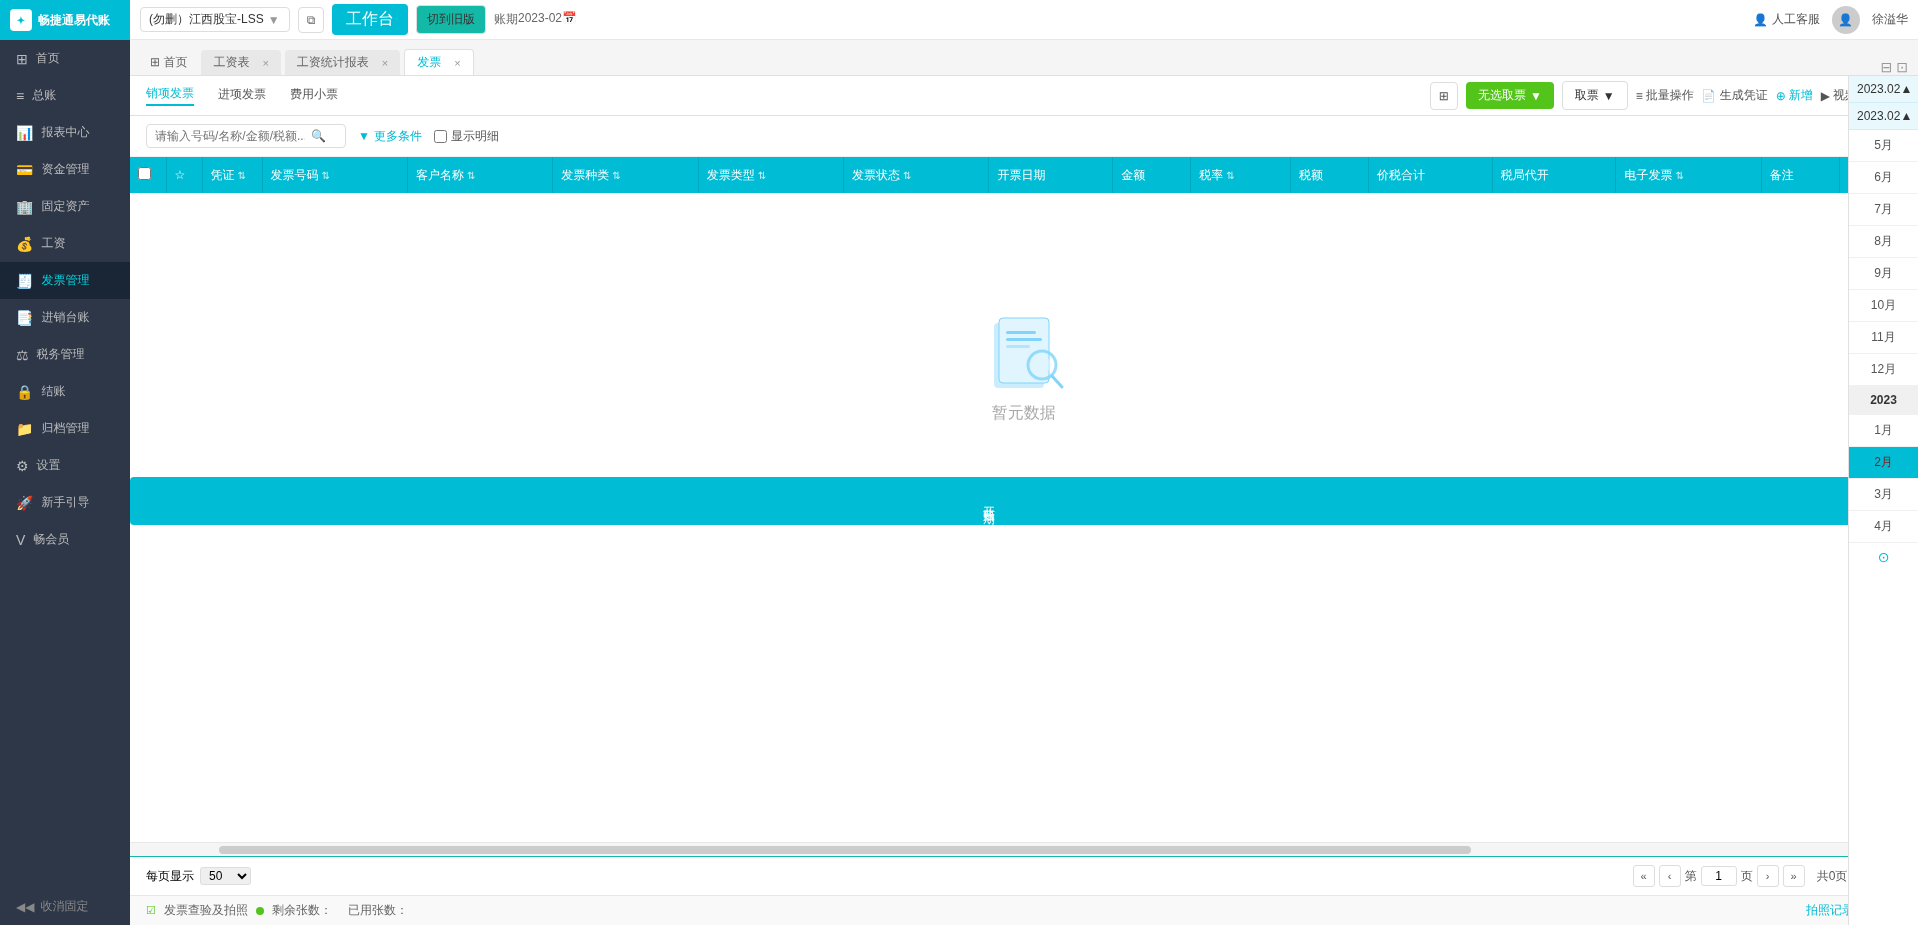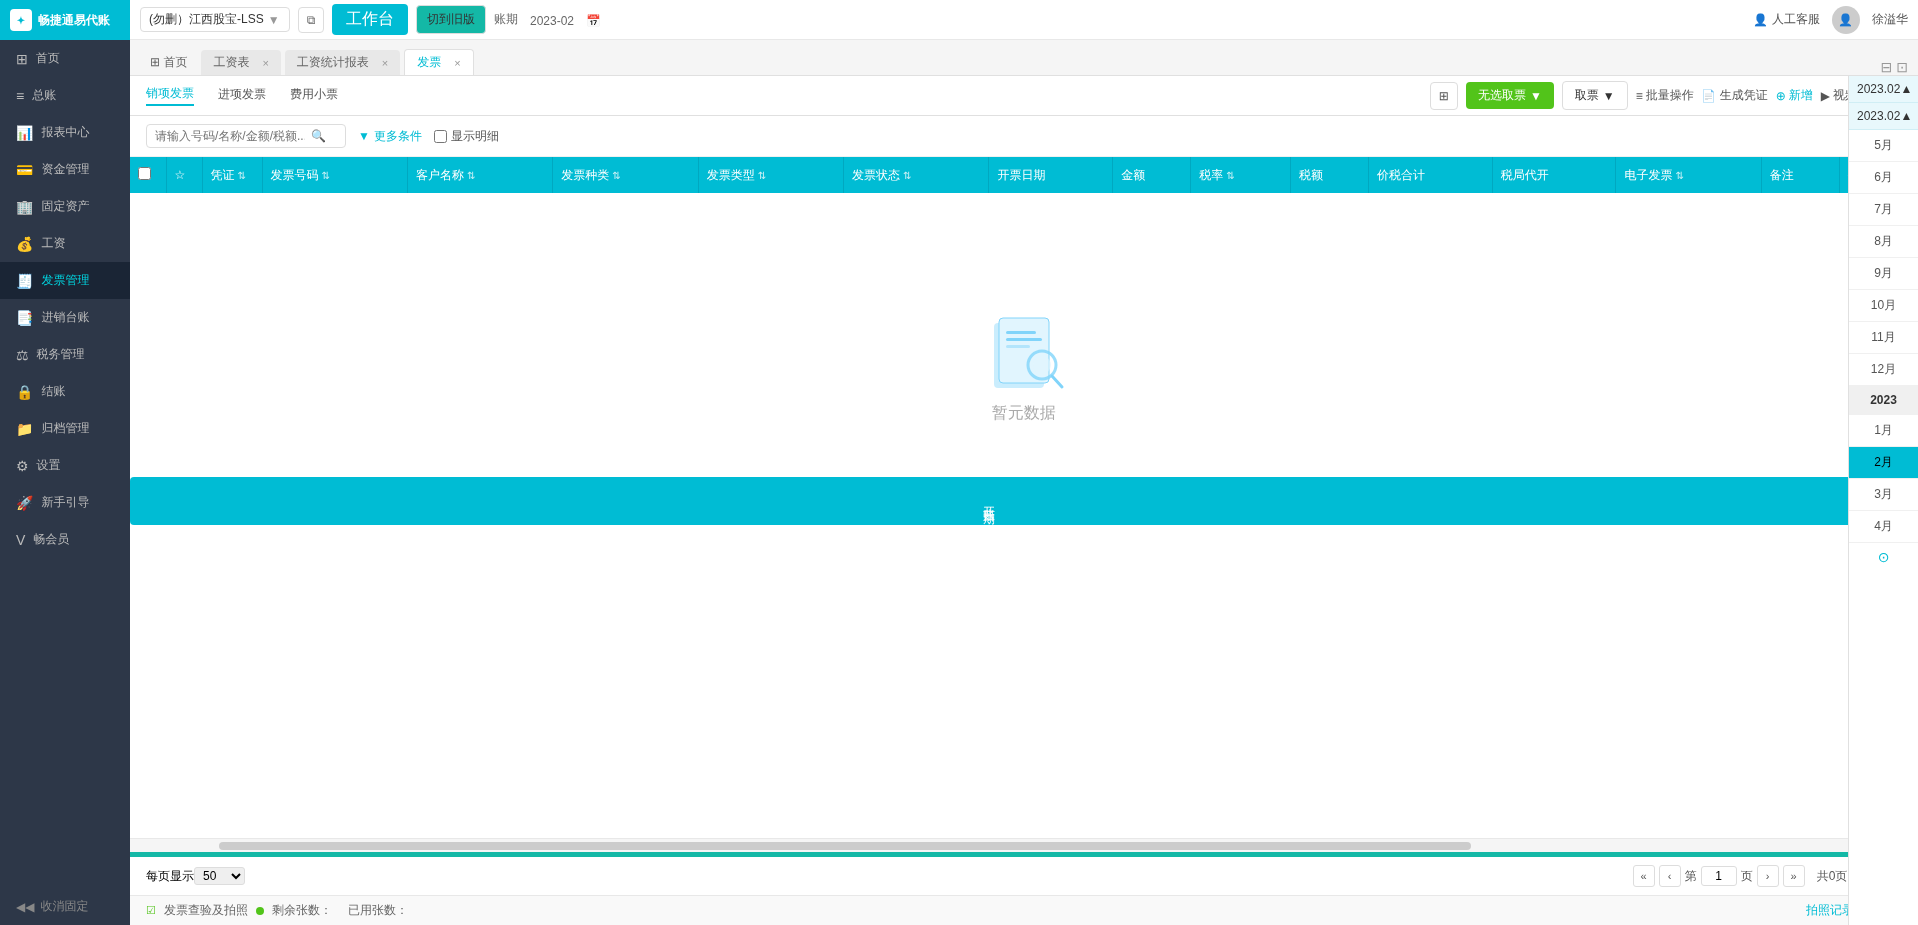--- a/index.html
+++ b/index.html
@@ -122,8 +122,8 @@
       font-size: 12px;
       color: #666;
       display: flex;
-      align-items: flex-end;
-      gap: 12px;
+      align-items: flex-start;
+      gap: 0;
     }
     .topbar-right {
       margin-left: auto;

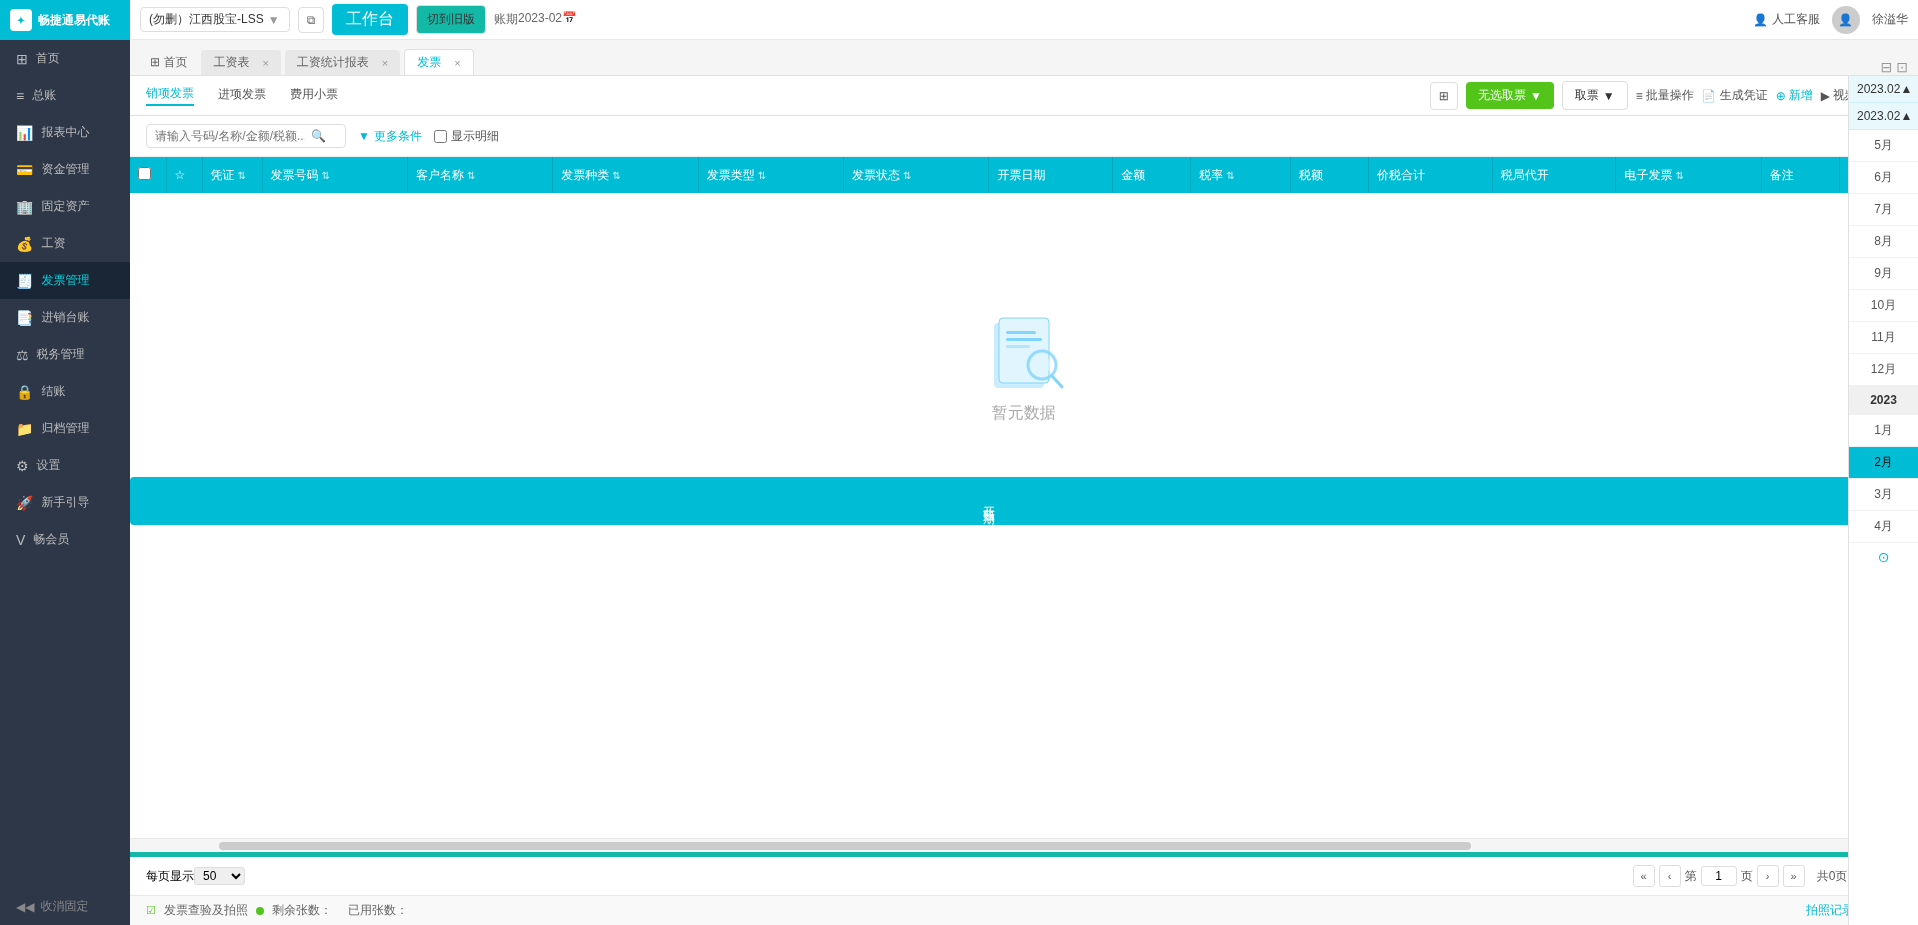--- a/index.html
+++ b/index.html
@@ -448,7 +448,7 @@
     }
     .date-panel-item.current-selected {
       background: #00bcd4;
-      color: #000000;
+      color: #7f1d1d;
     }
     .win-btn {
       font-size: 14px;

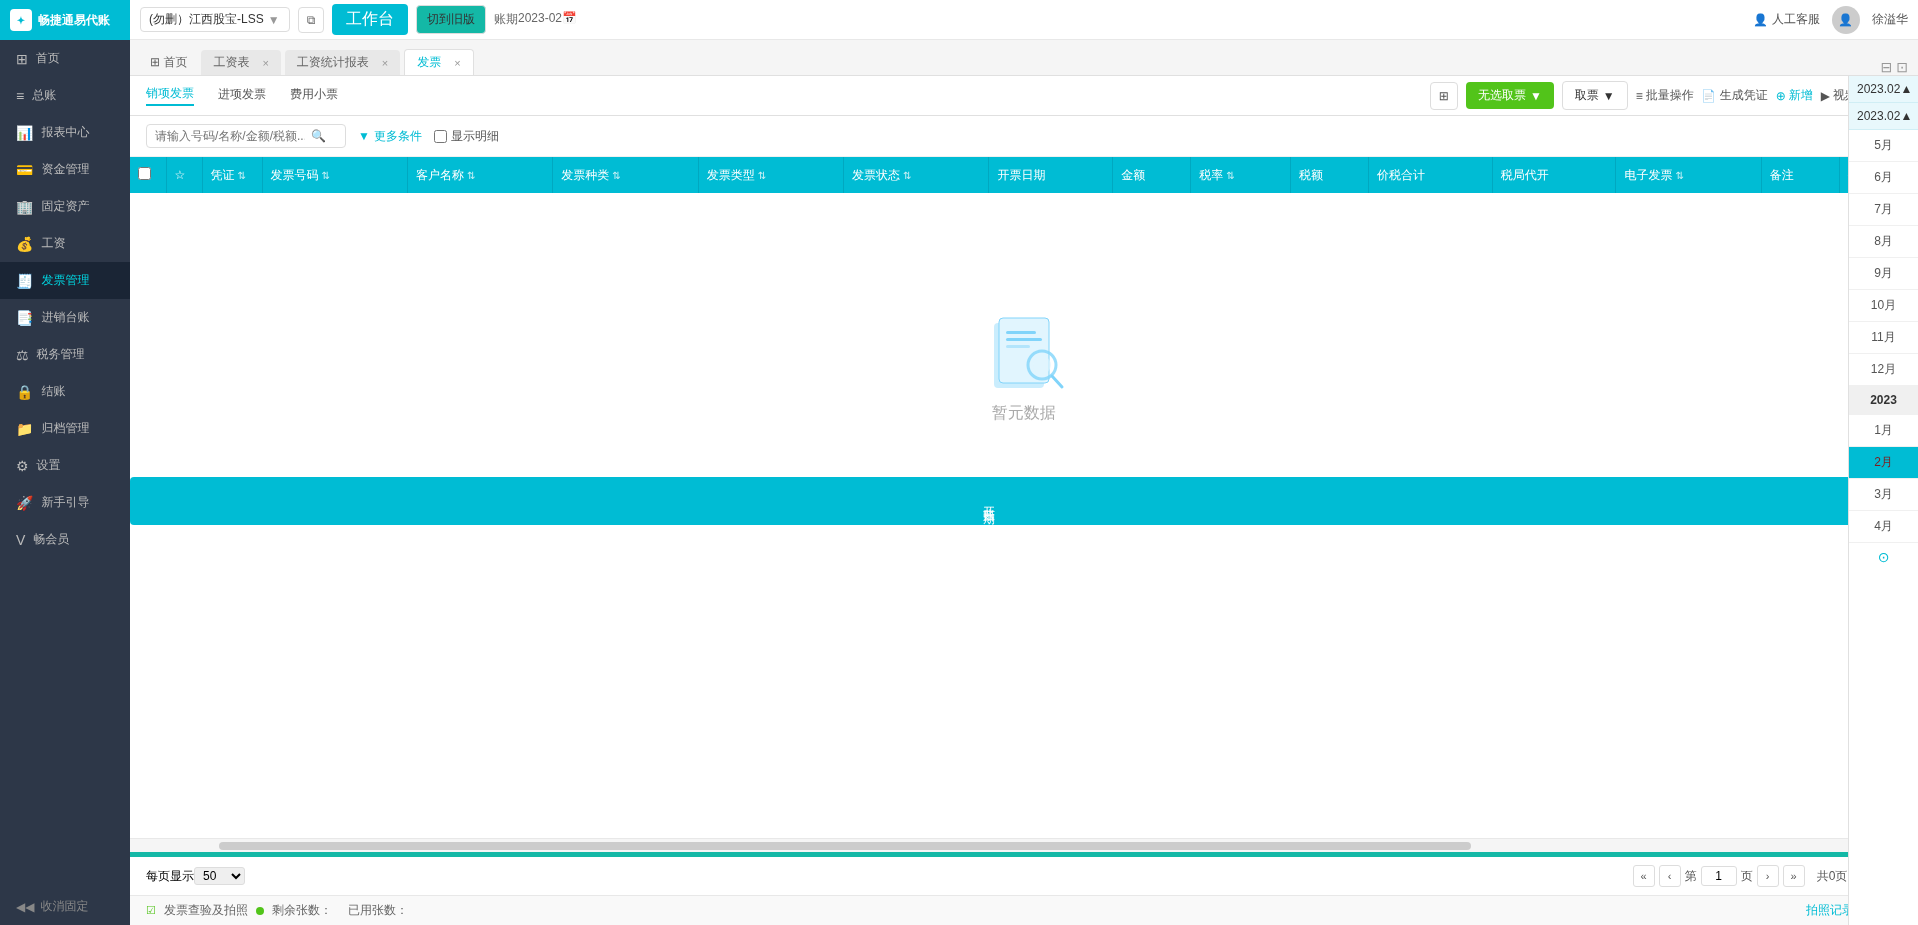--- a/index.html
+++ b/index.html
@@ -348,10 +348,11 @@
 
     
     .footer-bar {
-      border-top: 5px solid #14b8a6;
+      border-top: 1px solid #14b8a6;
       padding: 8px 16px;
       display: flex;
       align-items: center;
+      gap: 6px;
       background: white;
     }
     .pagination-area {

